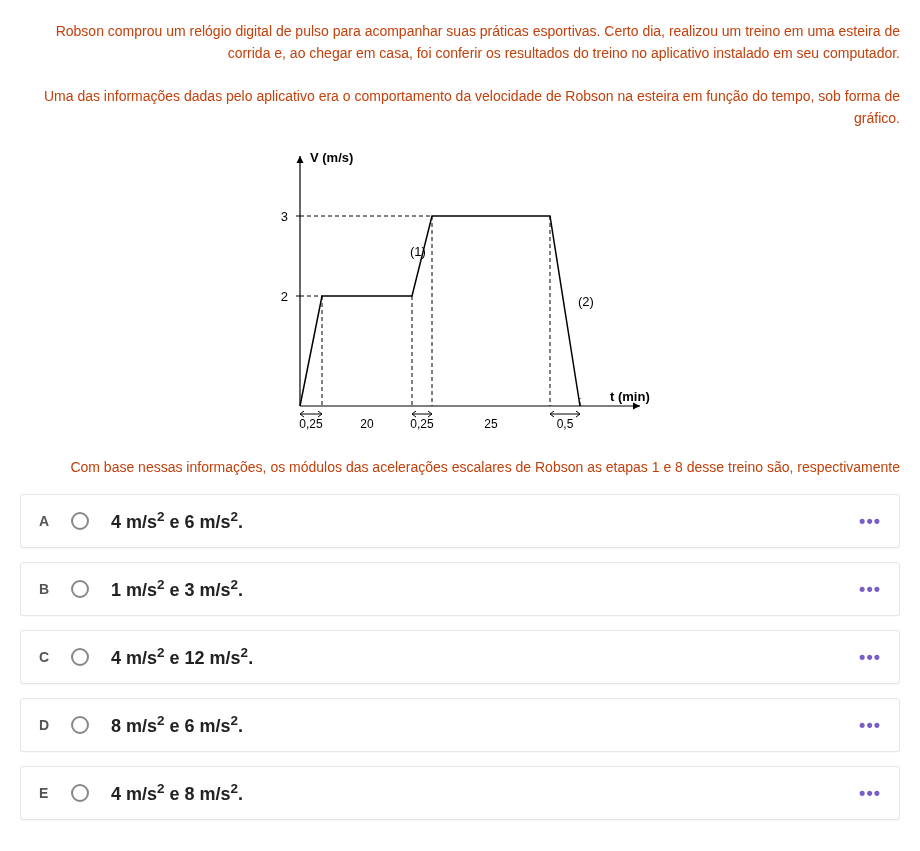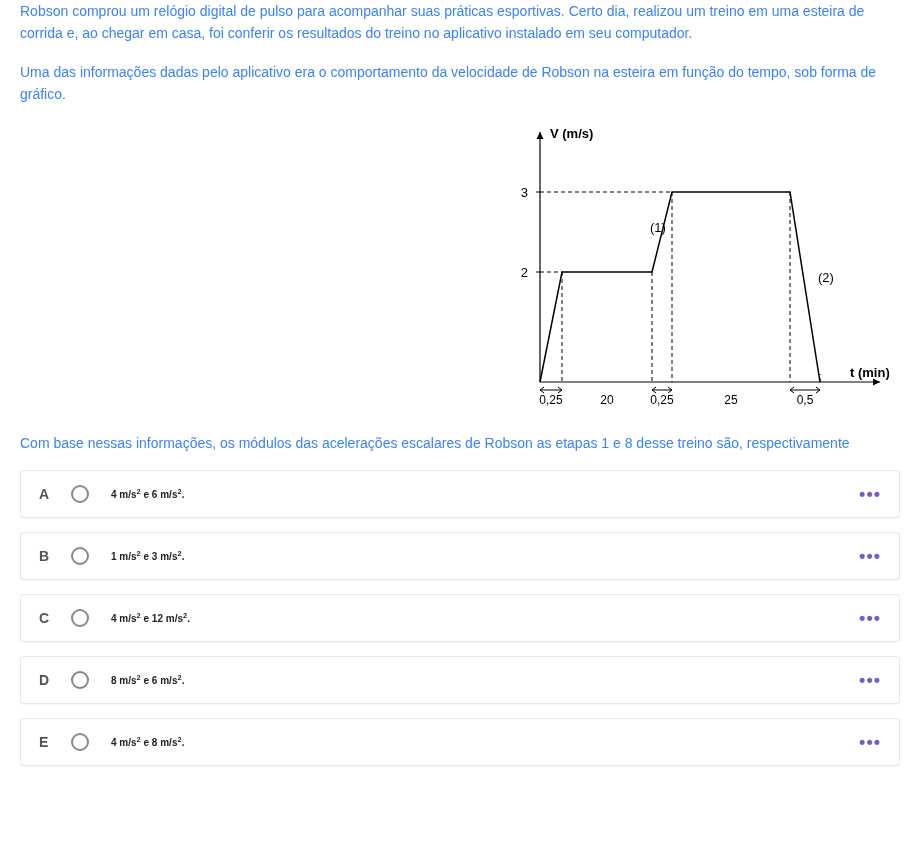--- a/index.html
+++ b/index.html
@@ -13,7 +13,7 @@
     width: 920px;
   }
   .content { padding: 0 20px; }
-  .question-text { line-height: 1.6; color: #3b82f6; margin: 0 0 16px; }
+  .question-text { line-height: 1.6; color: #c2410c; margin: 20px 0 16px; text-align: right; }
   .graph-wrap { display: flex; justify-content: flex-end; margin: 10px 0 20px; }
   .options { padding: 0 20px 20px; }
   .option {

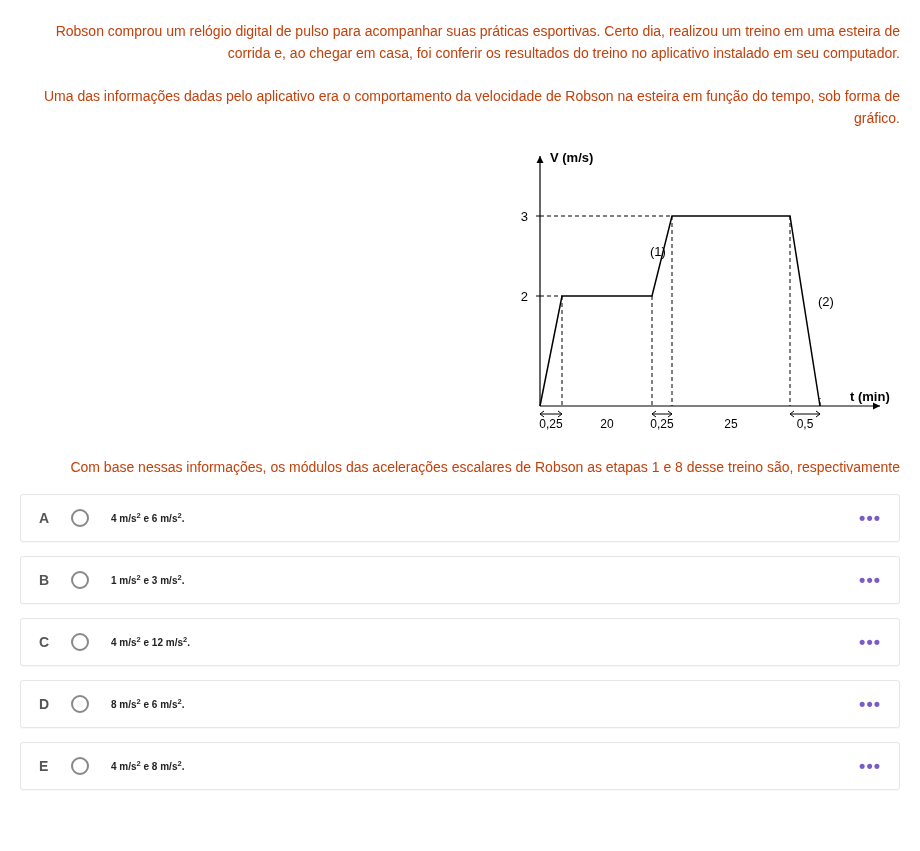--- a/index.html
+++ b/index.html
@@ -14,7 +14,7 @@
   }
   .content { padding: 0 20px; }
   .question-text { line-height: 1.6; color: #c2410c; margin: 20px 0 16px; text-align: right; }
-  .graph-wrap { display: flex; justify-content: flex-end; margin: 10px 0 20px; }
+  .graph-wrap { display: flex; justify-content: center; margin: 10px 0 20px; }
   .options { padding: 0 20px 20px; }
   .option {
     background: #fff;

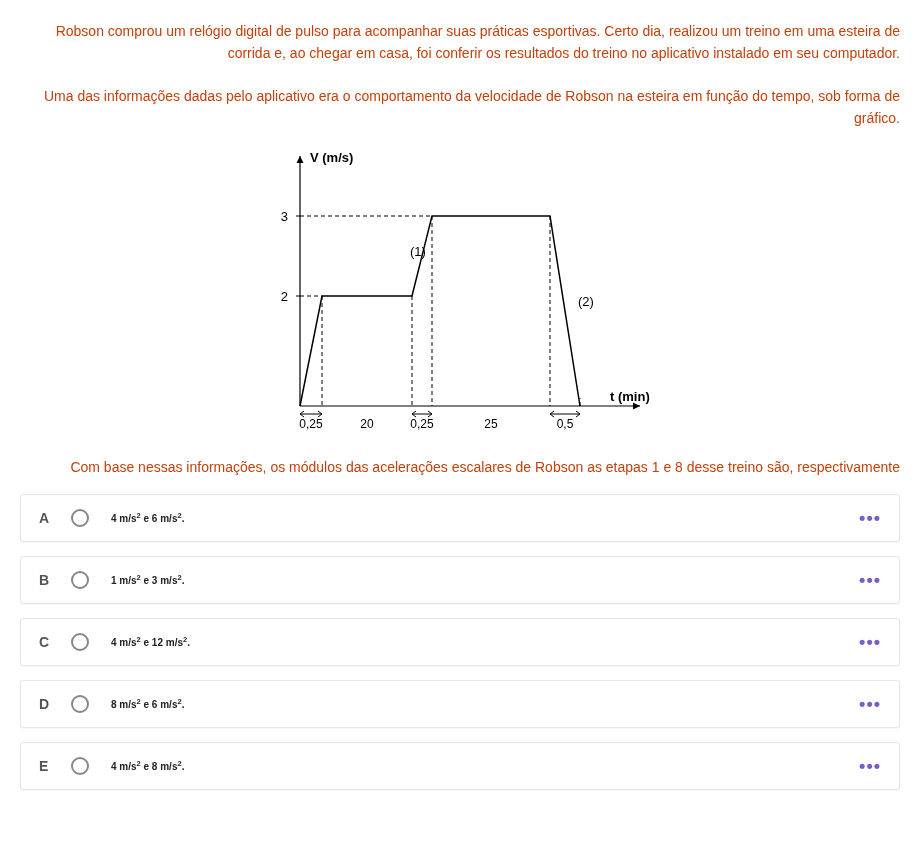--- a/index.html
+++ b/index.html
@@ -40,7 +40,7 @@
     margin: 0 22px 0 14px;
     flex-shrink: 0;
   }
-  .opt-text { font-weight: bold; color: #222; font-size: 10px; }
+  .opt-text { font-weight: bold; color: #222; font-size: 18px; }
   .more {
     position: absolute;
     right: 18px;

